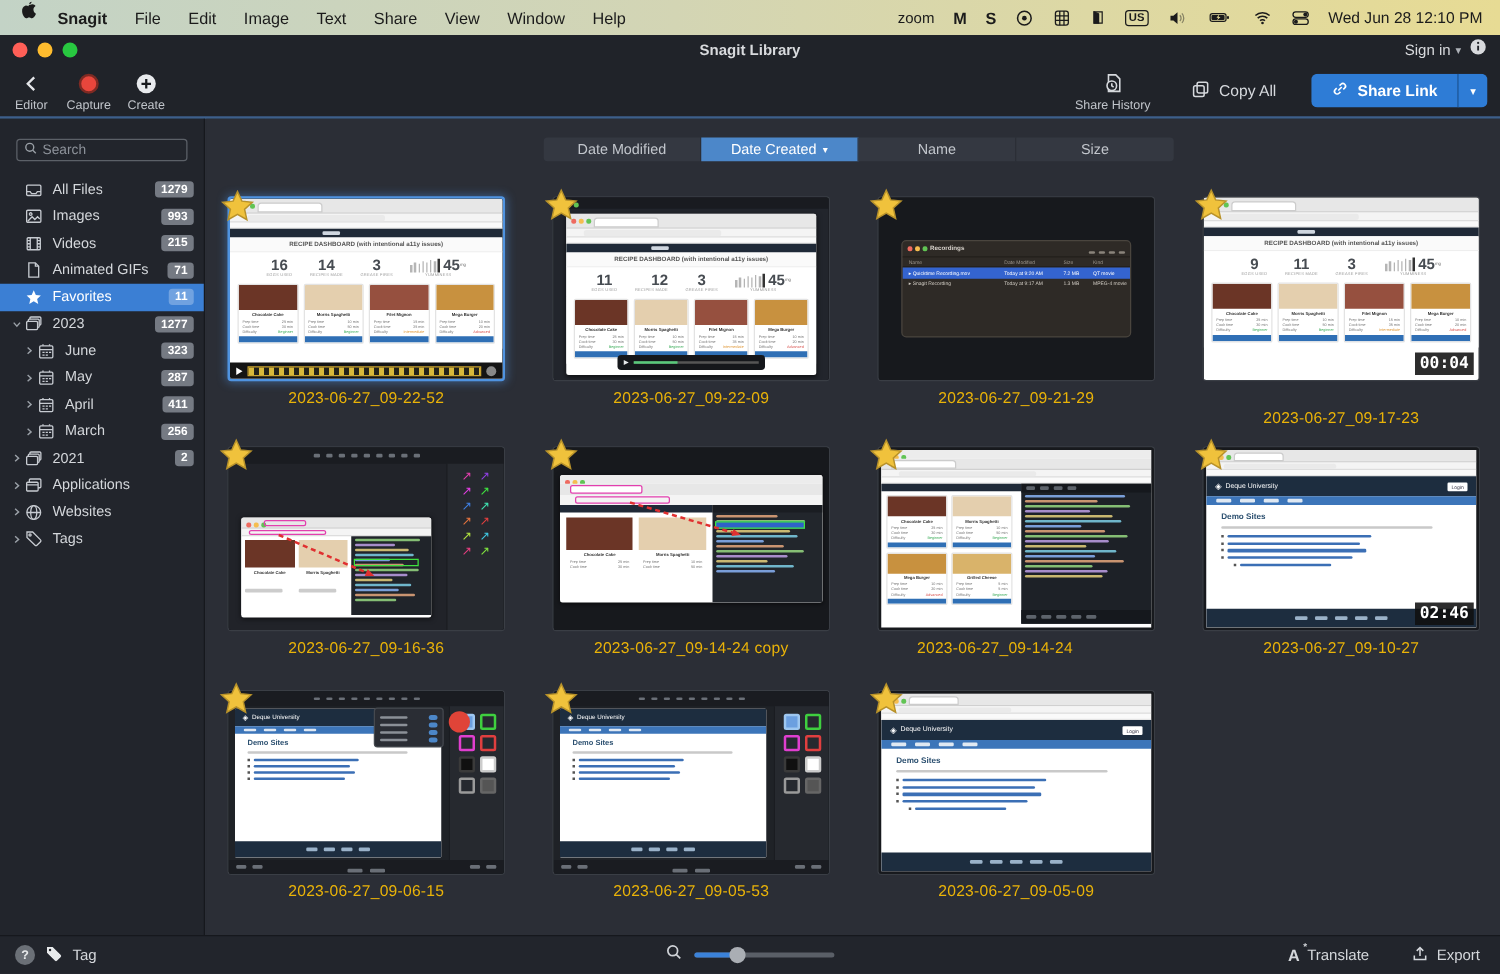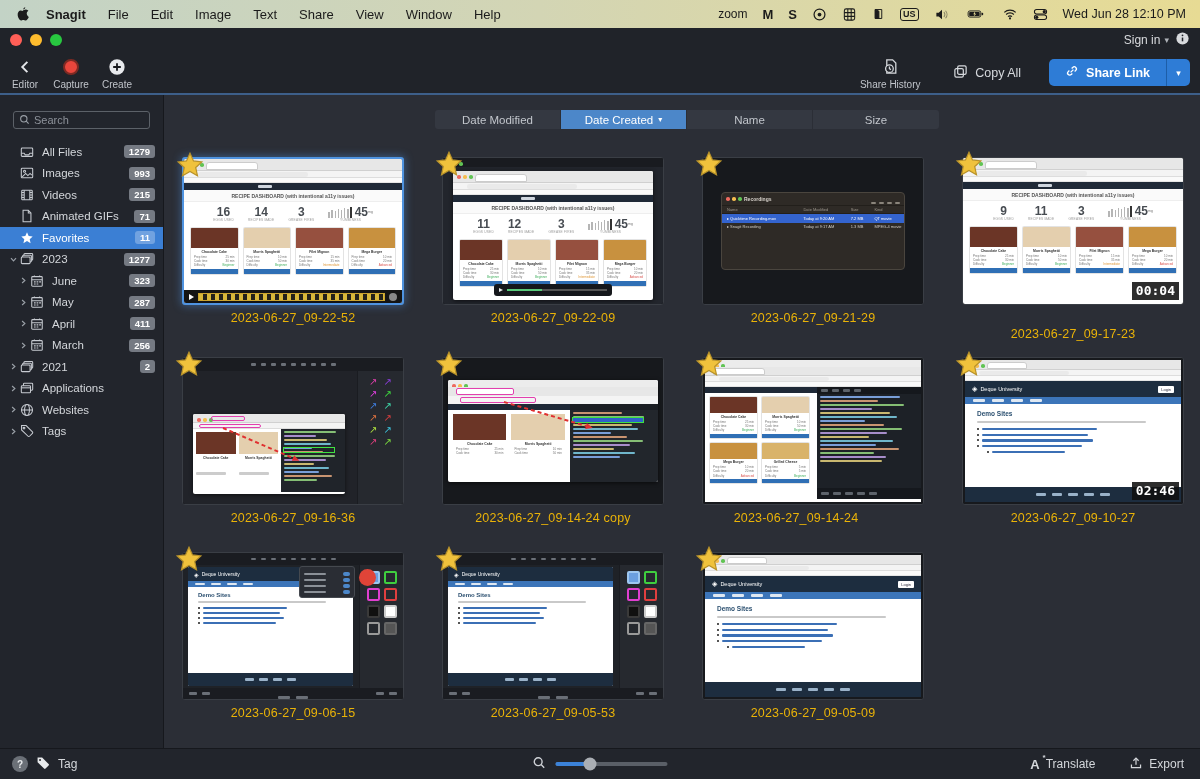--- a/index.html
+++ b/index.html
@@ -9,7 +9,7 @@
 
   
   .menubar { height:28px; background:linear-gradient(90deg,#c3d3c6 0%,#d3d5b4 45%,#e7db94 100%);
-    display:flex; align-items:center; padding:0 14px; color:#1b1b1b; font-size:13px; }
+    display:flex; padding:0 14px; color:#1b1b1b; font-size:13px; }
   .menubar .apple { width:16px; height:16px; margin-right:16px; }
   .menu-items { display:flex; gap:22px; align-items:center; }
   .menu-item { cursor:default; }

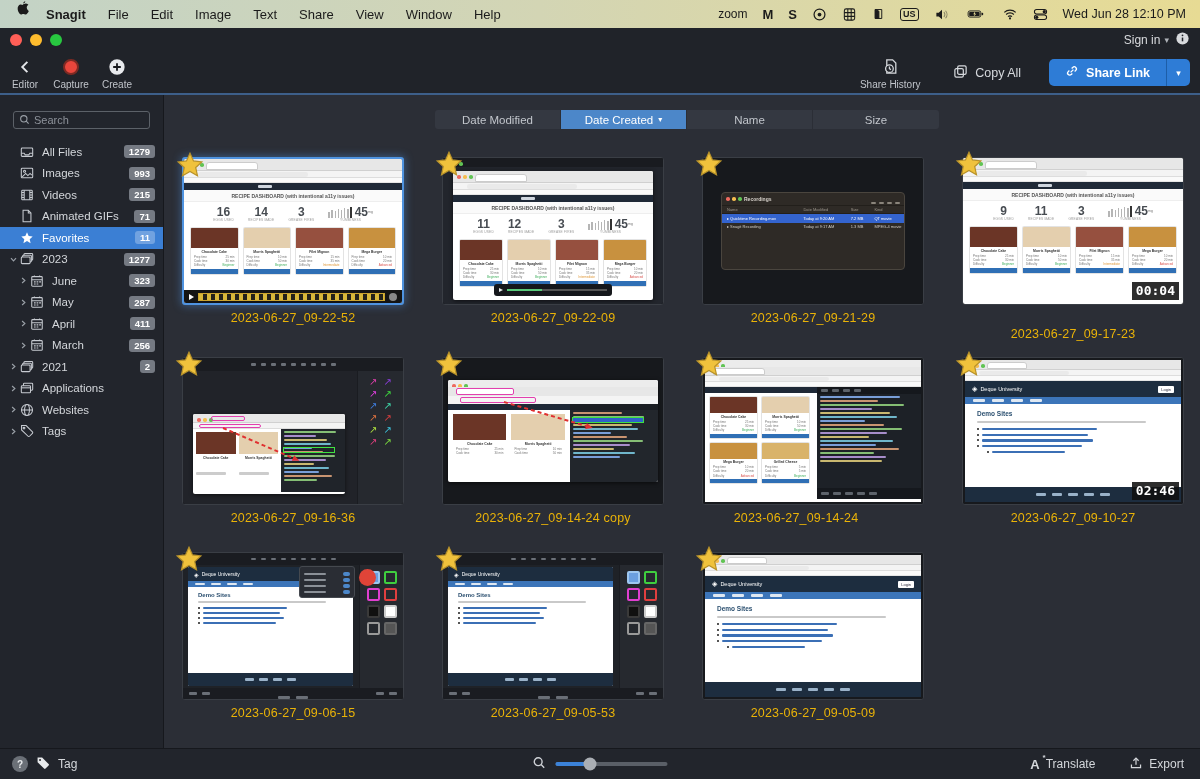--- a/index.html
+++ b/index.html
@@ -185,6 +185,7 @@
     <span class="light l-min"></span>
     <span class="light l-zoom"></span>
   </div>
+  <div class="win-title">Snagit Library</div>
   <div class="tb-right">
     <span class="signin">
       <span>Sign in</span>

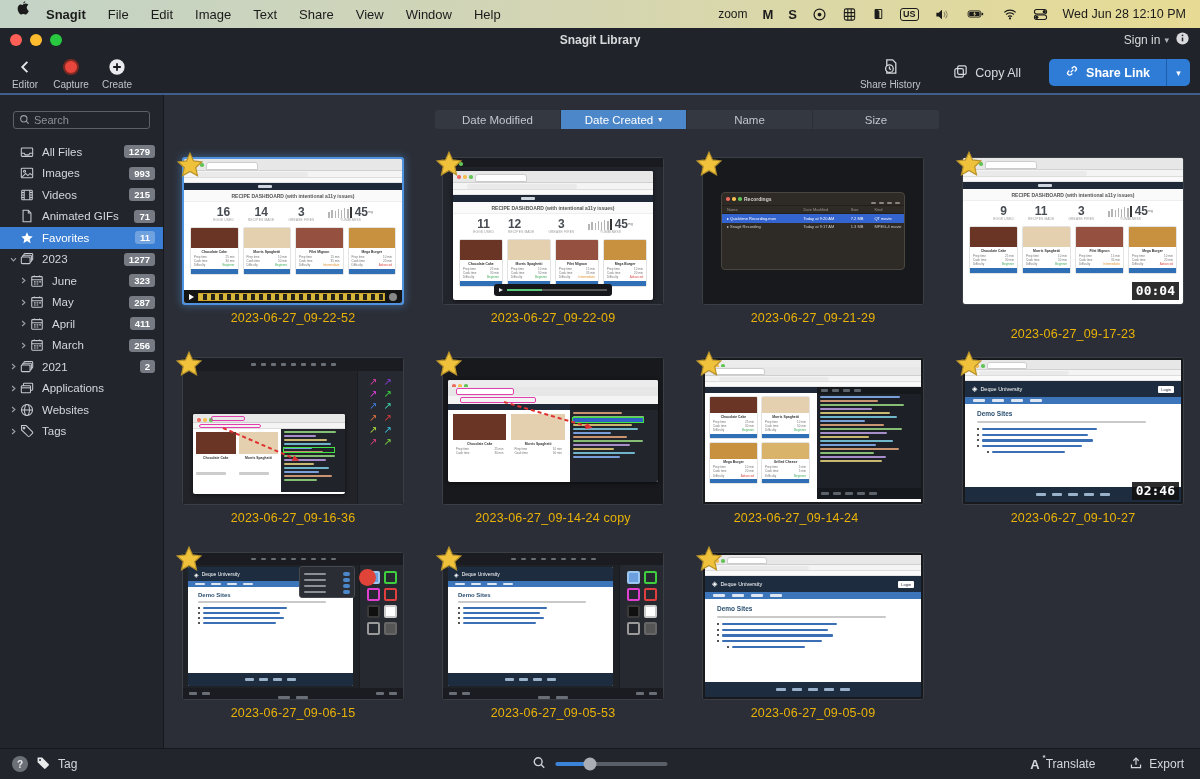--- a/index.html
+++ b/index.html
@@ -645,7 +645,7 @@
                   <div class="rd-stat-num">11</div>
                   <div class="rd-stat-lab">EGGS USED</div>
                 </span>
-                <span style="text-align:left">
+                <span style="text-align:right">
                   <div class="rd-stat-num">12</div>
                   <div class="rd-stat-lab">RECIPES MADE</div>
                 </span>

